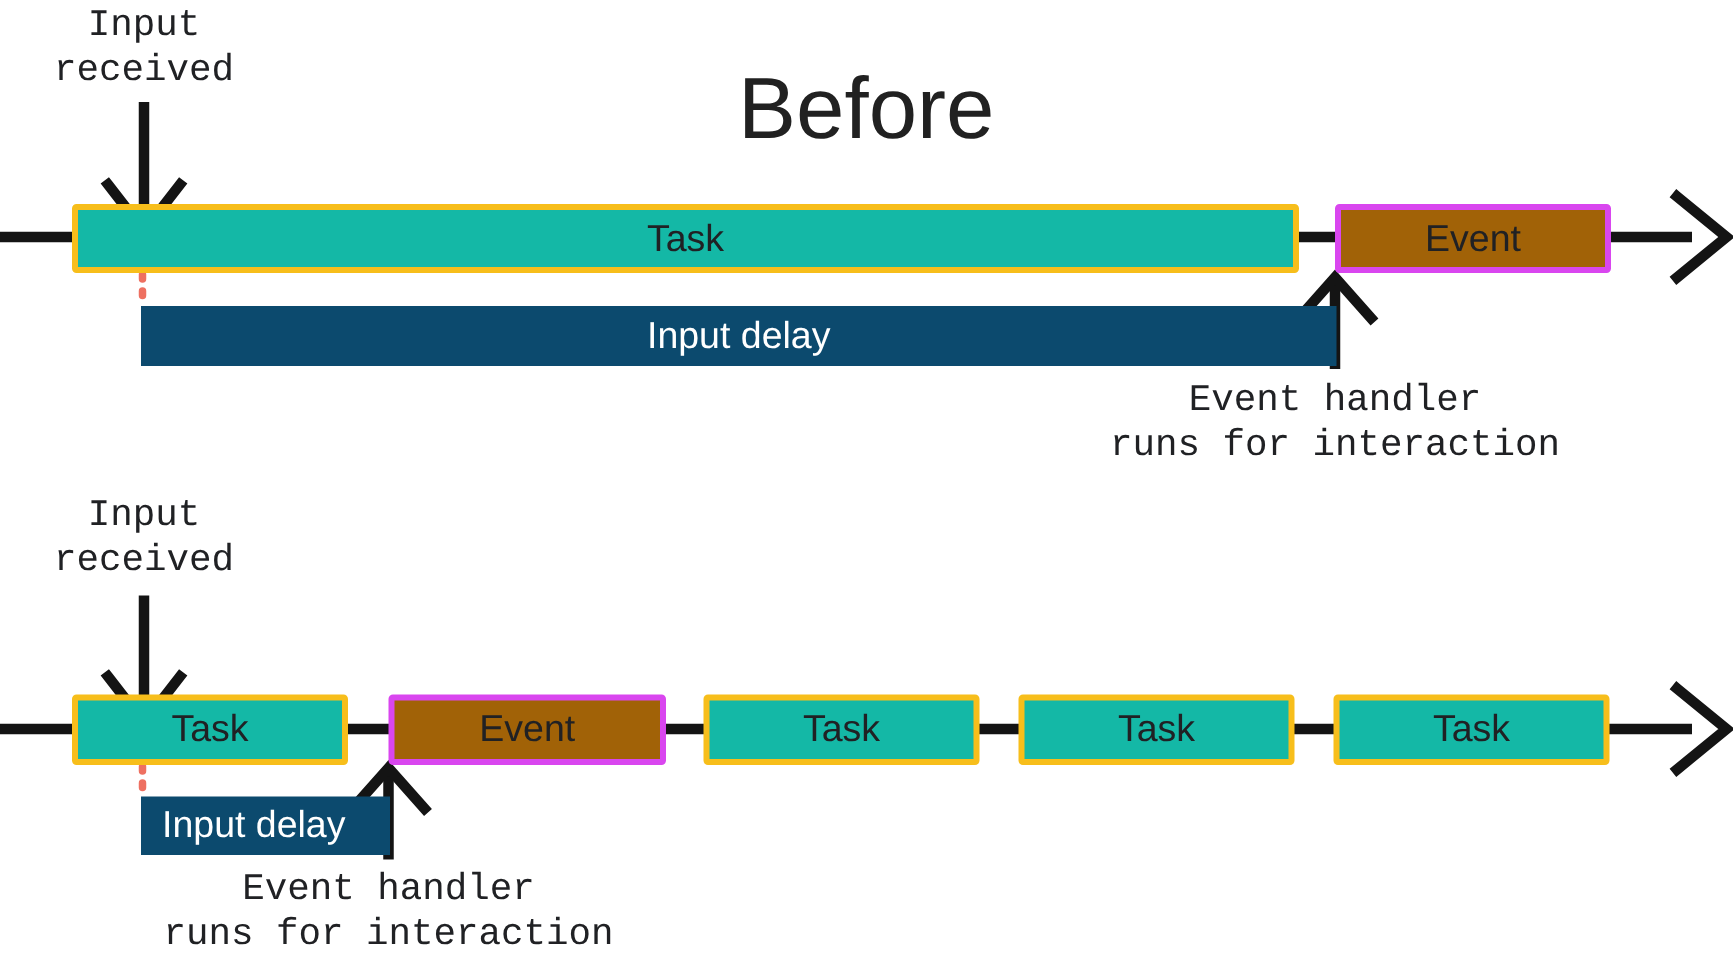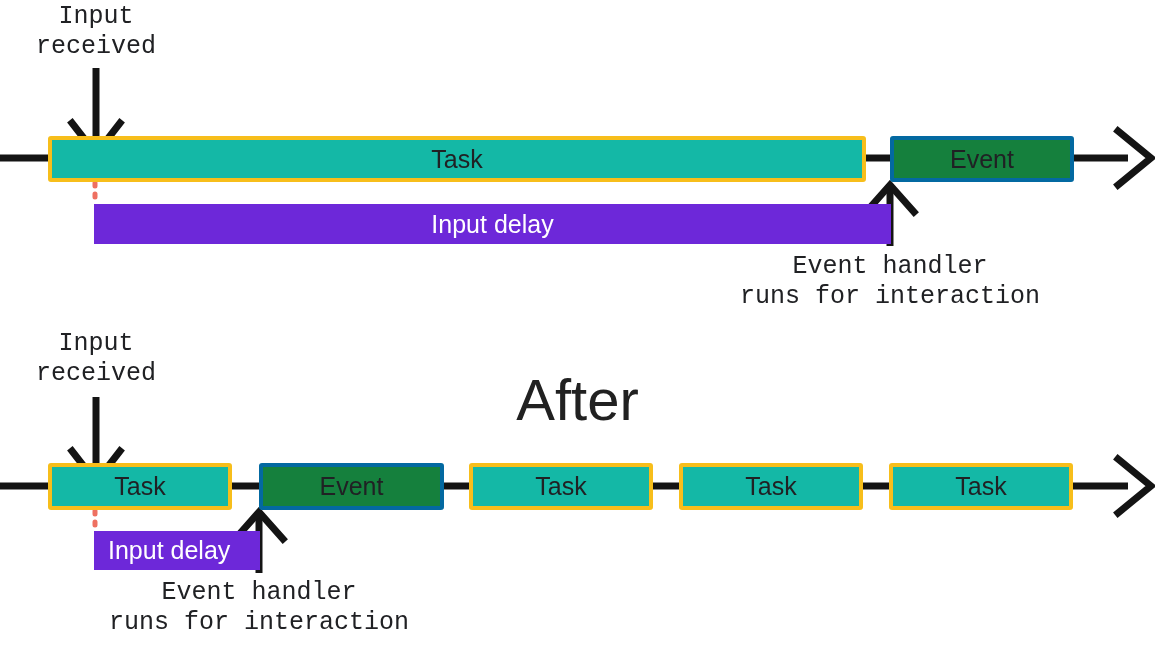--- a/index.html
+++ b/index.html
@@ -150,6 +150,7 @@
     </g>
   </svg>
 
+  <div class="section-title abs" style="left:350px; top:44px; width:455px;">Before</div>
 
   <div class="anno abs" style="left:0px; top:2px; width:192px;">
     <div>Input</div>

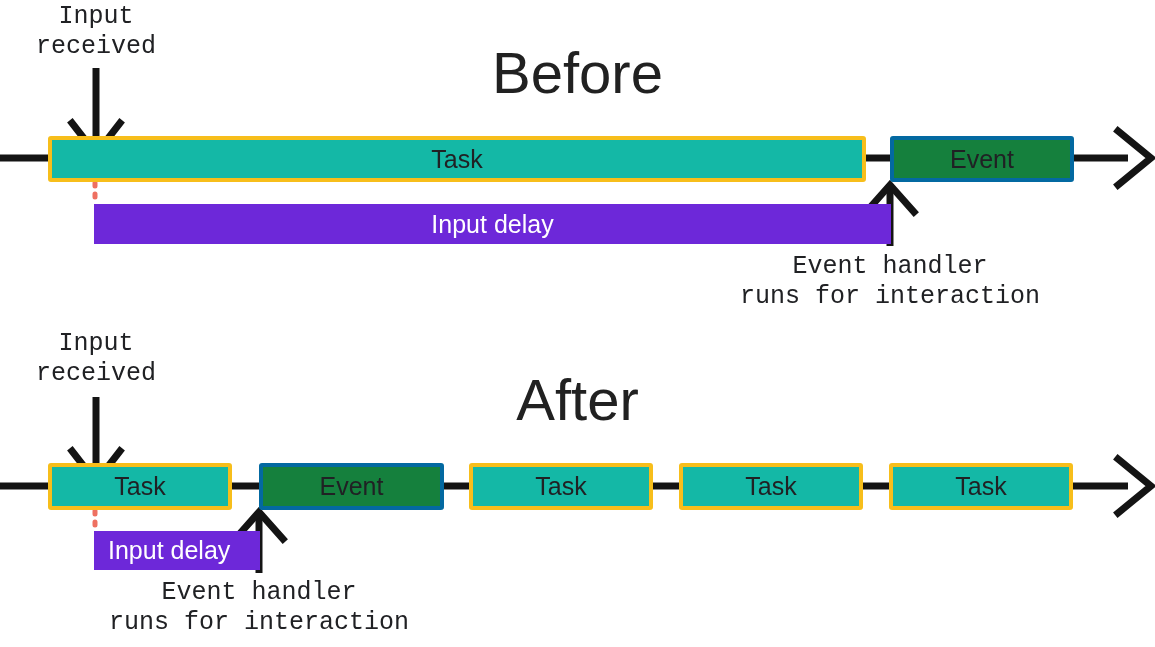--- a/index.html
+++ b/index.html
@@ -75,8 +75,8 @@
     border-radius: 3px;
   }
   .box.event {
-    background: #15803d;
-    border: 4px solid #0369a1;
+    background: #a16207;
+    border: 4px solid #d946ef;
     border-radius: 3px;
     padding-left: 17px;
   }

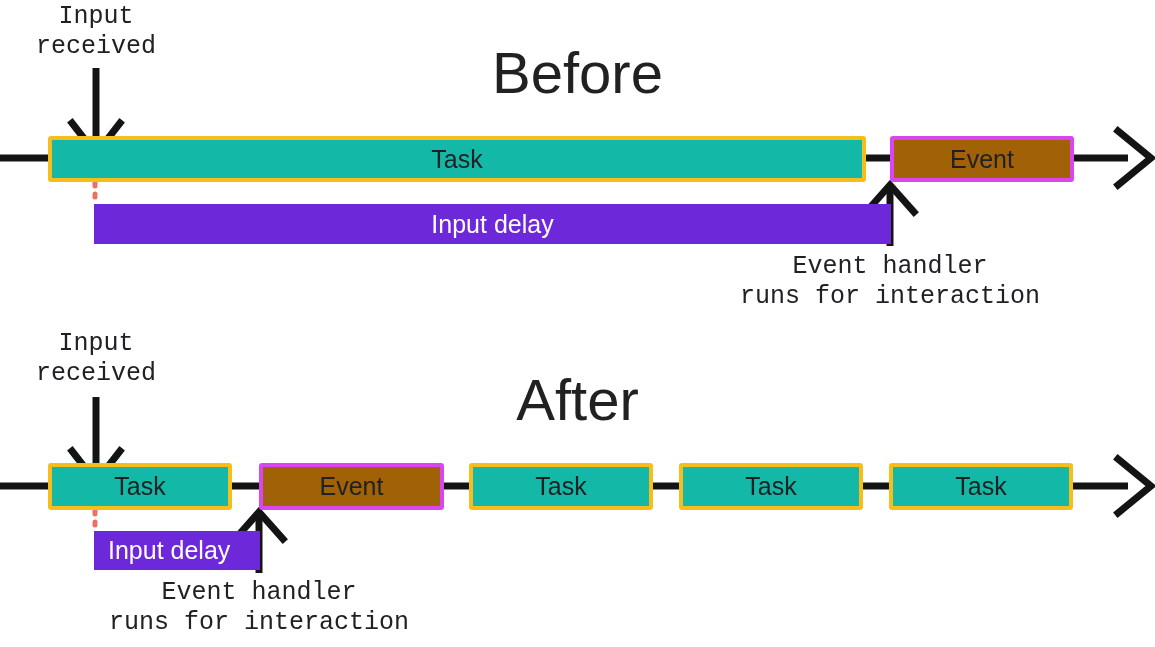--- a/index.html
+++ b/index.html
@@ -81,7 +81,7 @@
     padding-left: 17px;
   }
   .box.delay {
-    background: #6d28d9;
+    background: #0c4a6e;
     border: none;
   }
   .bar-label.delay-left {

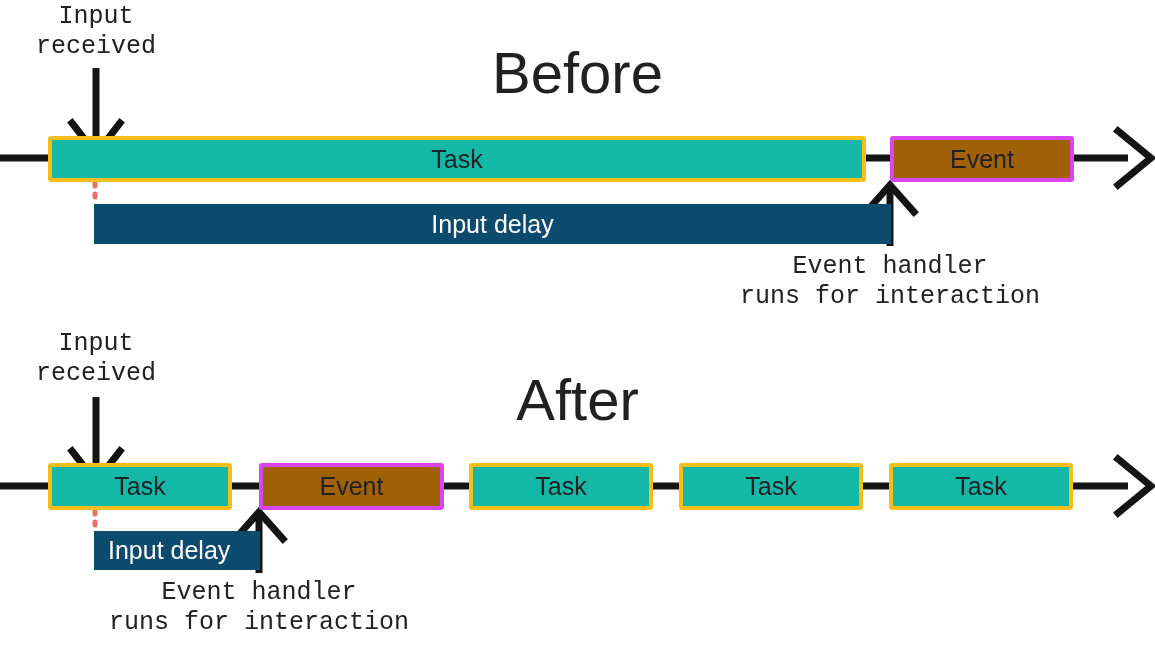--- a/index.html
+++ b/index.html
@@ -174,7 +174,6 @@
     <div>runs for interaction</div>
   </div>
 
-  <div class="section-title abs" style="left:350px; top:371px; width:455px;">After</div>
 
   <div class="anno abs" style="left:0px; top:329px; width:192px;">
     <div>Input</div>

